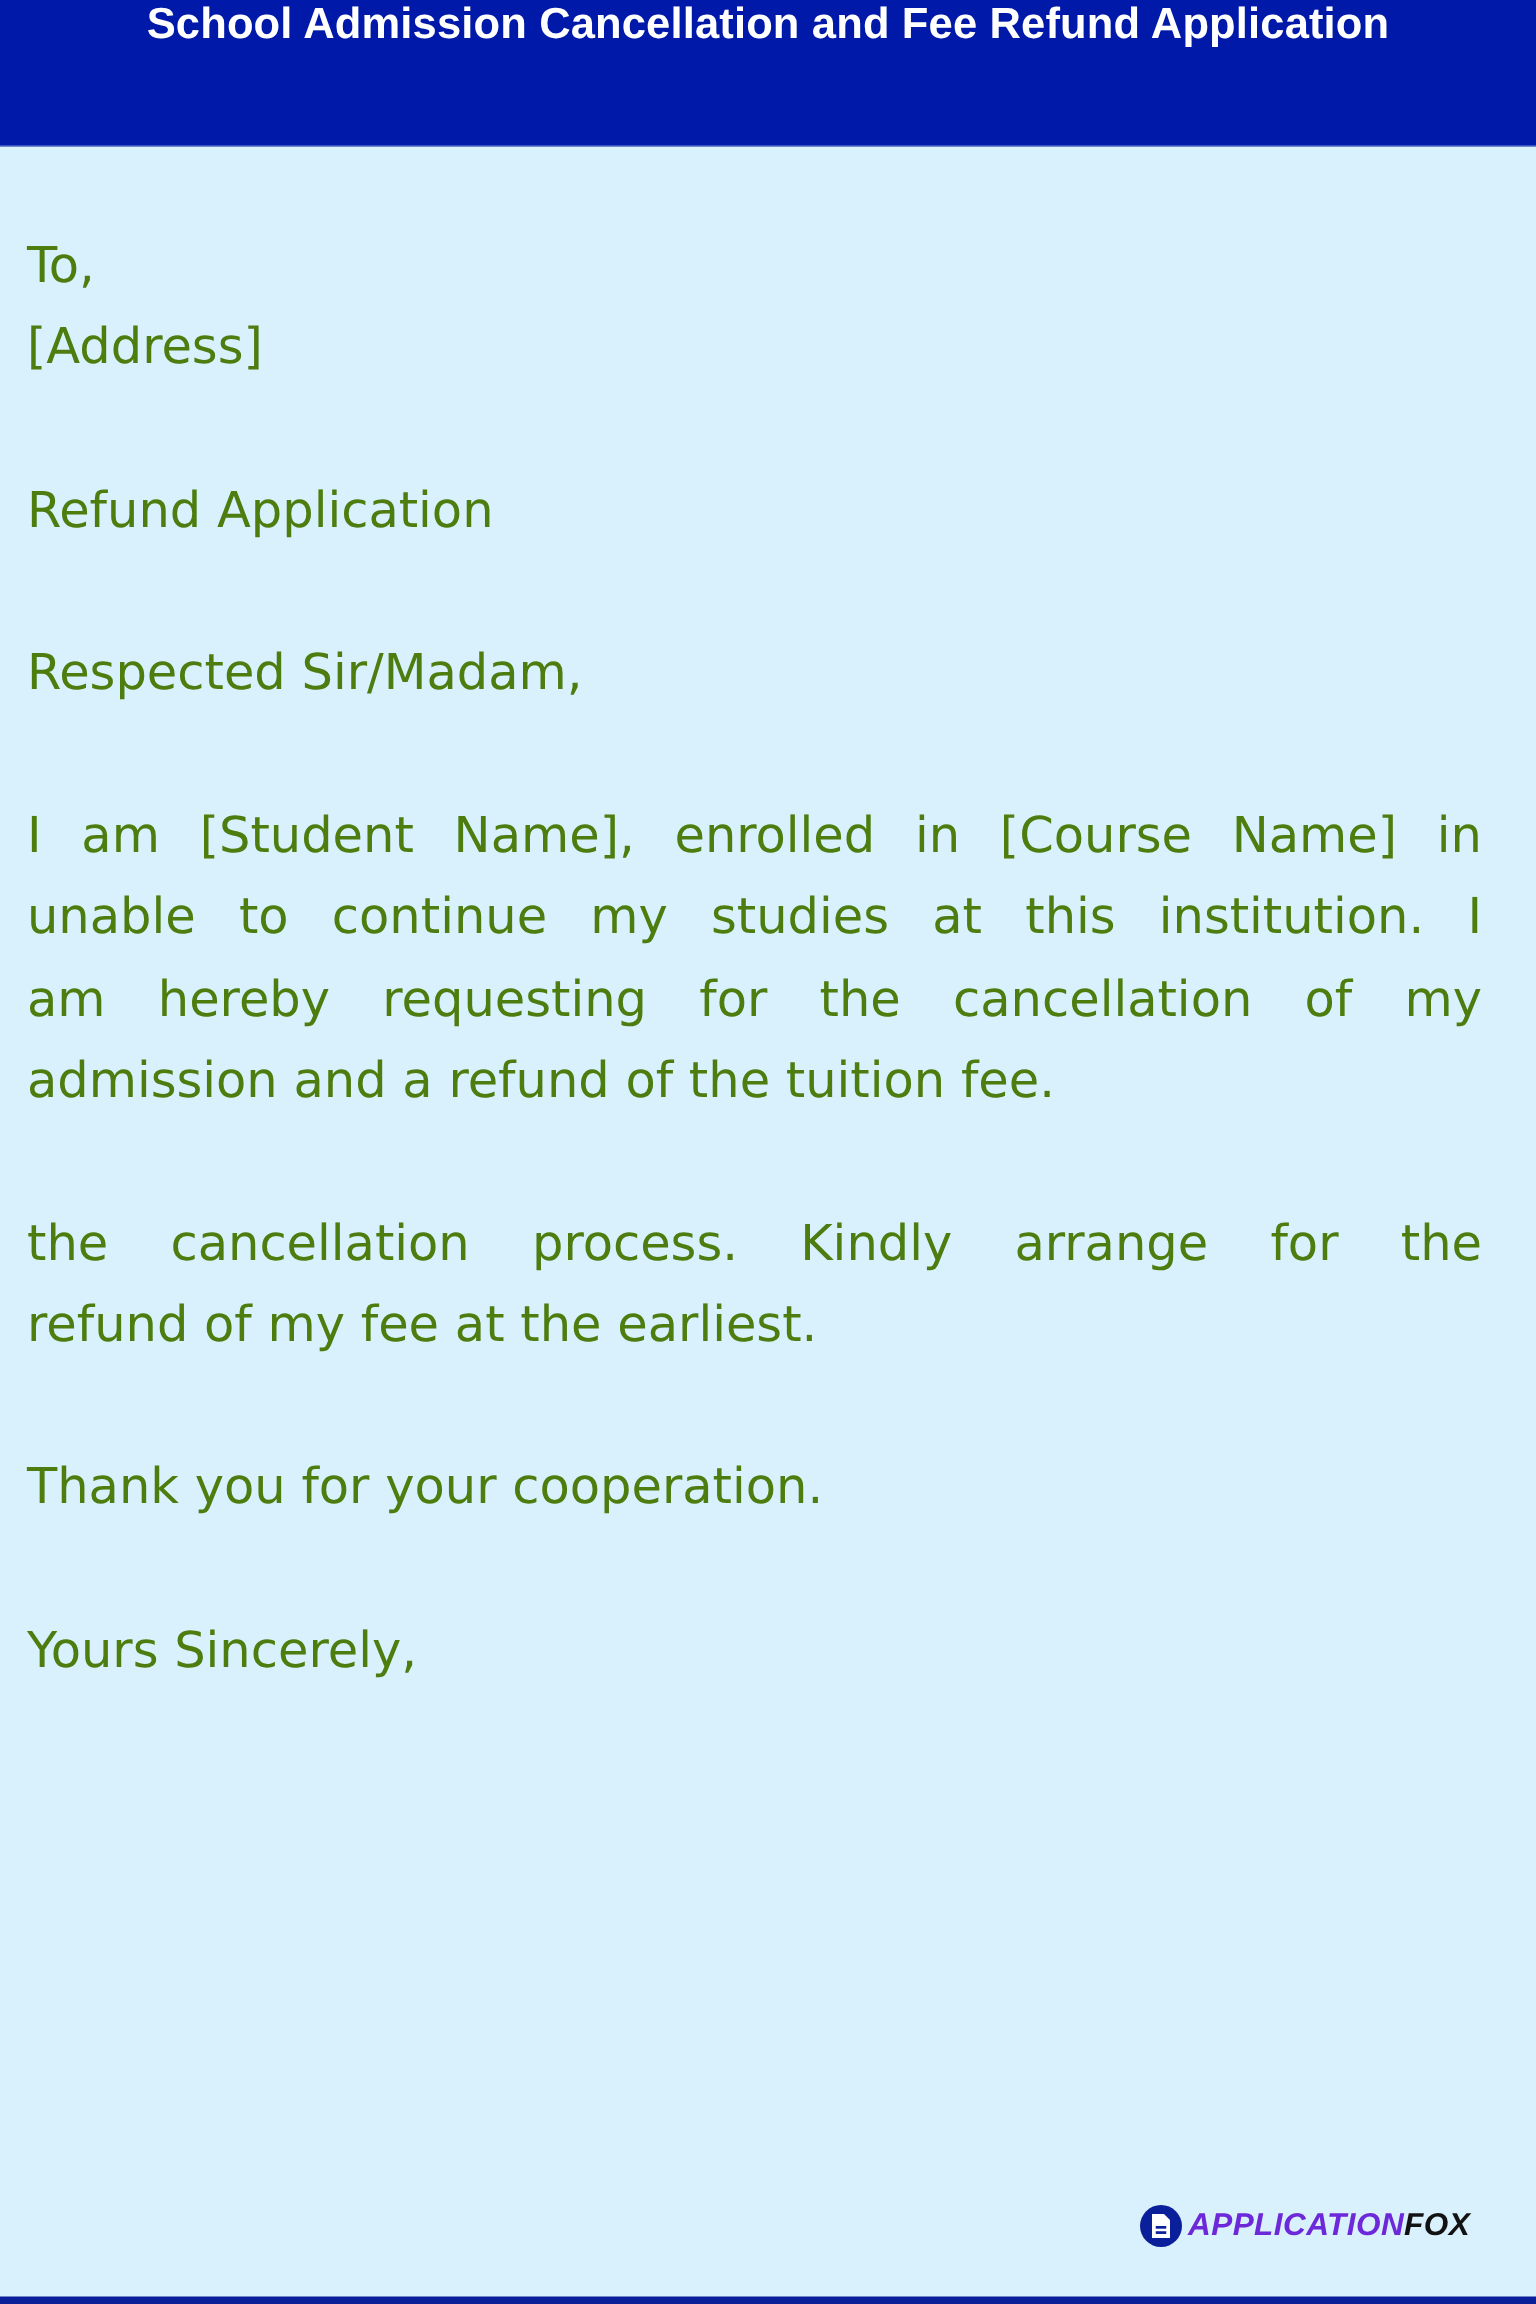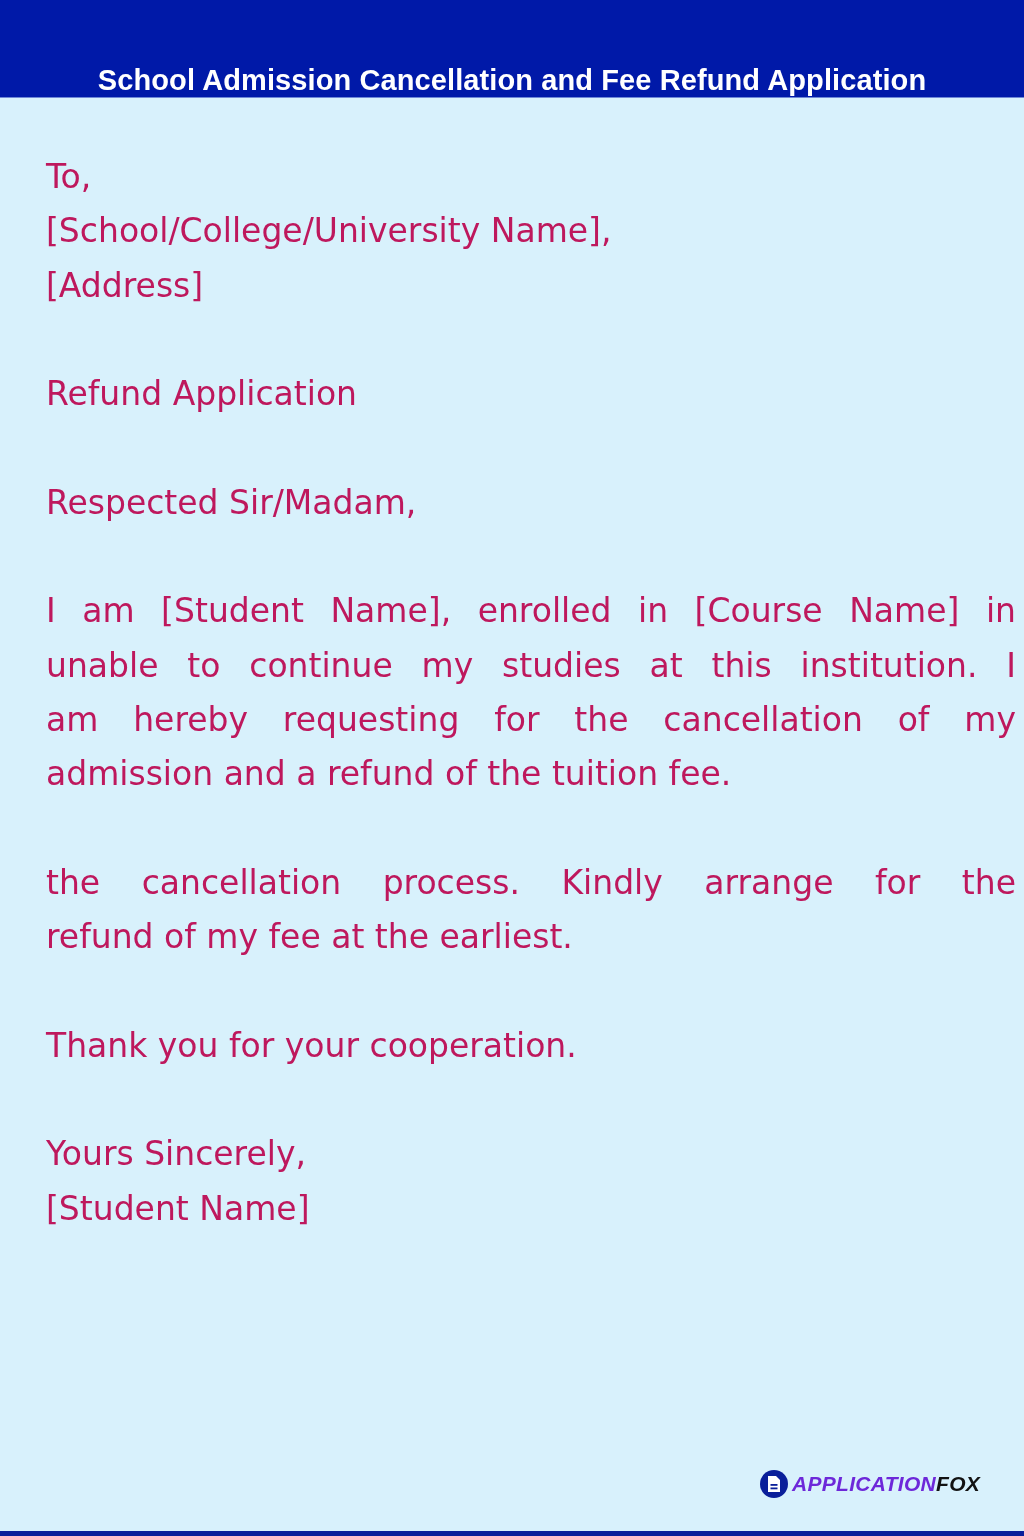--- a/index.html
+++ b/index.html
@@ -21,7 +21,7 @@
       height: 97px;
       background: #0019a8;
       display: flex;
-      align-items: flex-end;
+      align-items: flex-start;
       justify-content: center;
       border-bottom: 1px solid #6f88d6;
     }

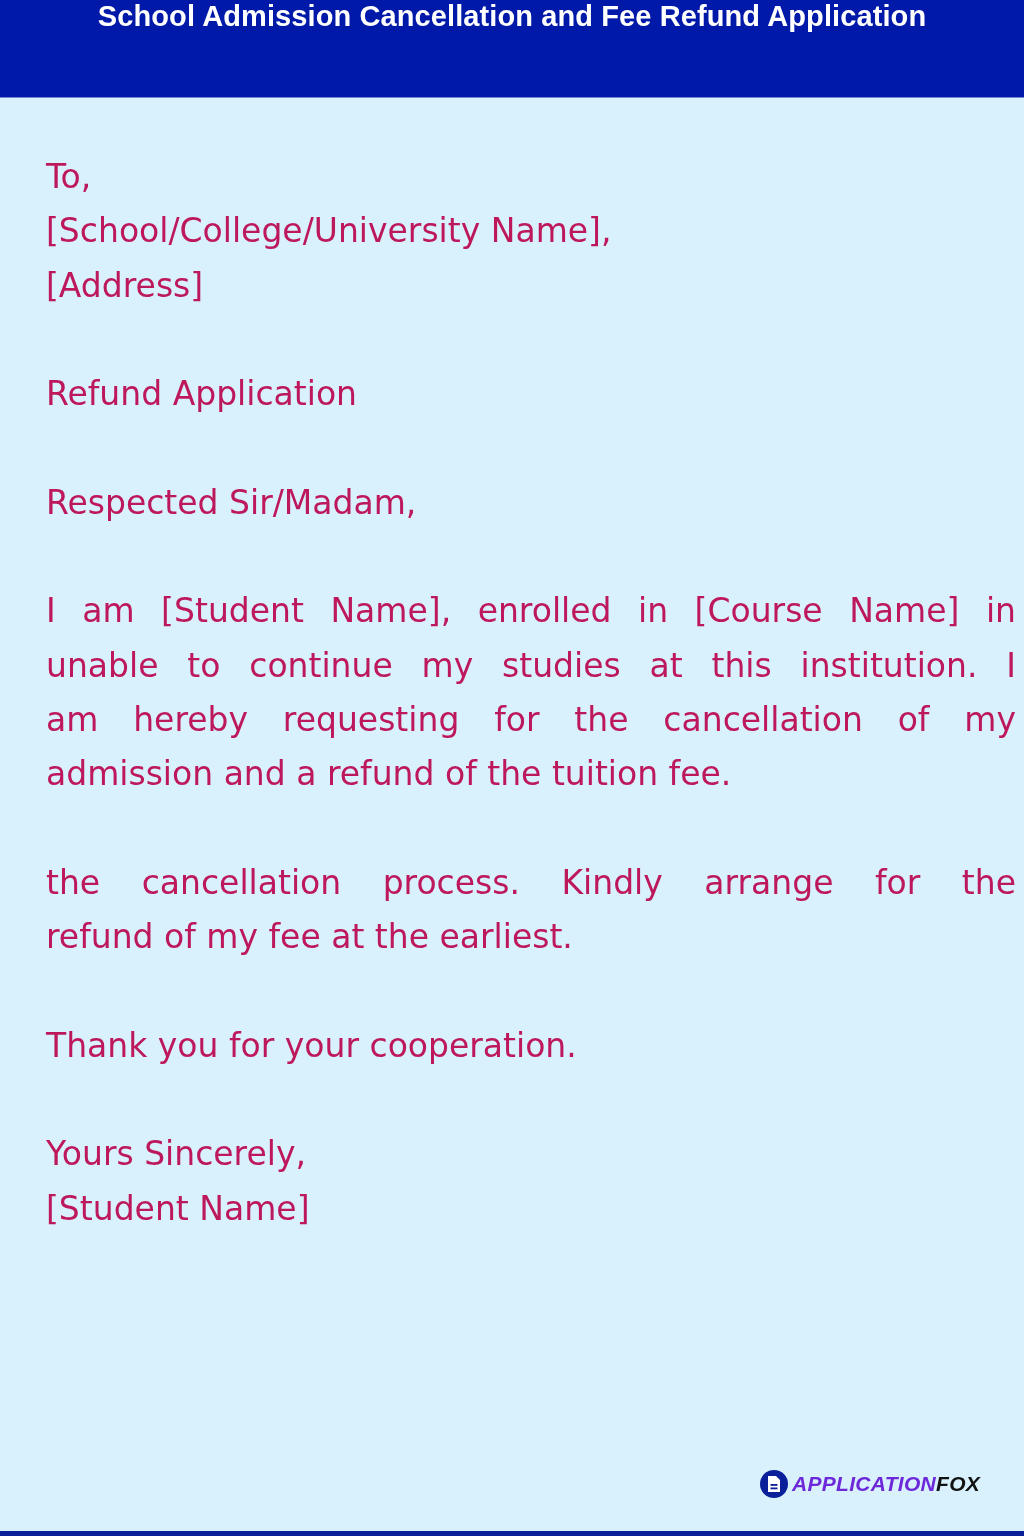--- a/index.html
+++ b/index.html
@@ -35,10 +35,10 @@
     }
     .letter {
       position: absolute;
-      left: 46px;
+      left: 18px;
       top: 150px;
       width: 970px;
-      color: #be185d;
+      color: #4d7c0f;
       font-family: "DejaVu Sans", sans-serif;
       font-size: 33px;
       line-height: 54.3px;

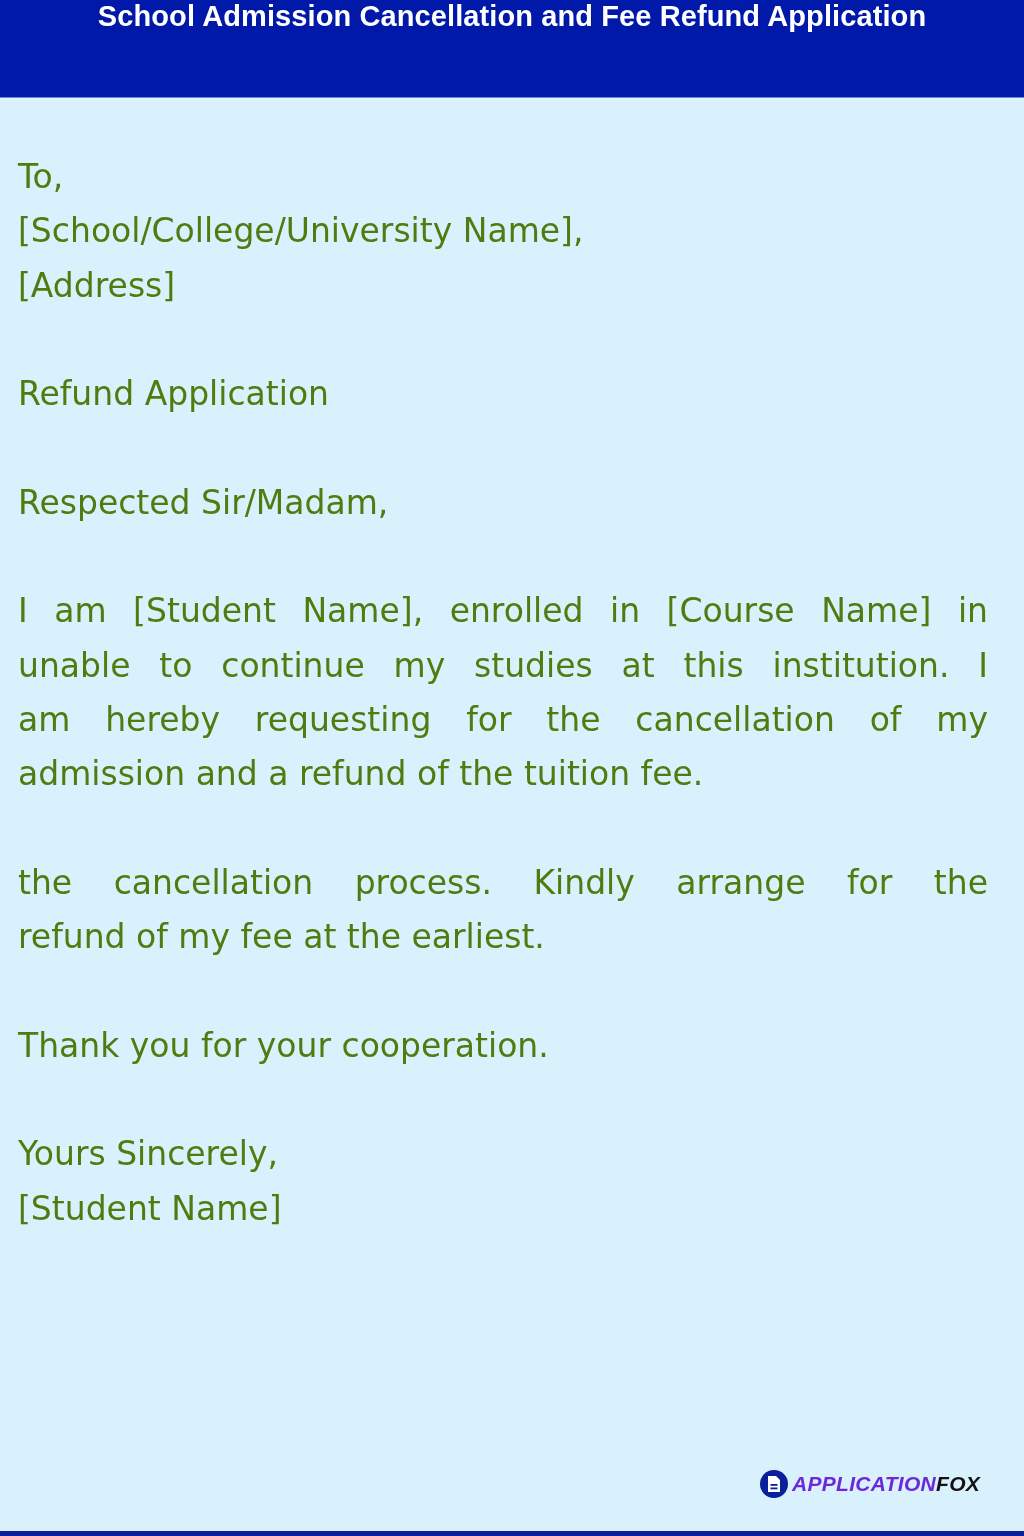--- a/index.html
+++ b/index.html
@@ -103,7 +103,6 @@
 <div class="letter">
   <div class="block">
     <span class="line">To,</span>
-    <span class="line">[School/College/University Name],</span>
     <span class="line">[Address]</span>
   </div>
 

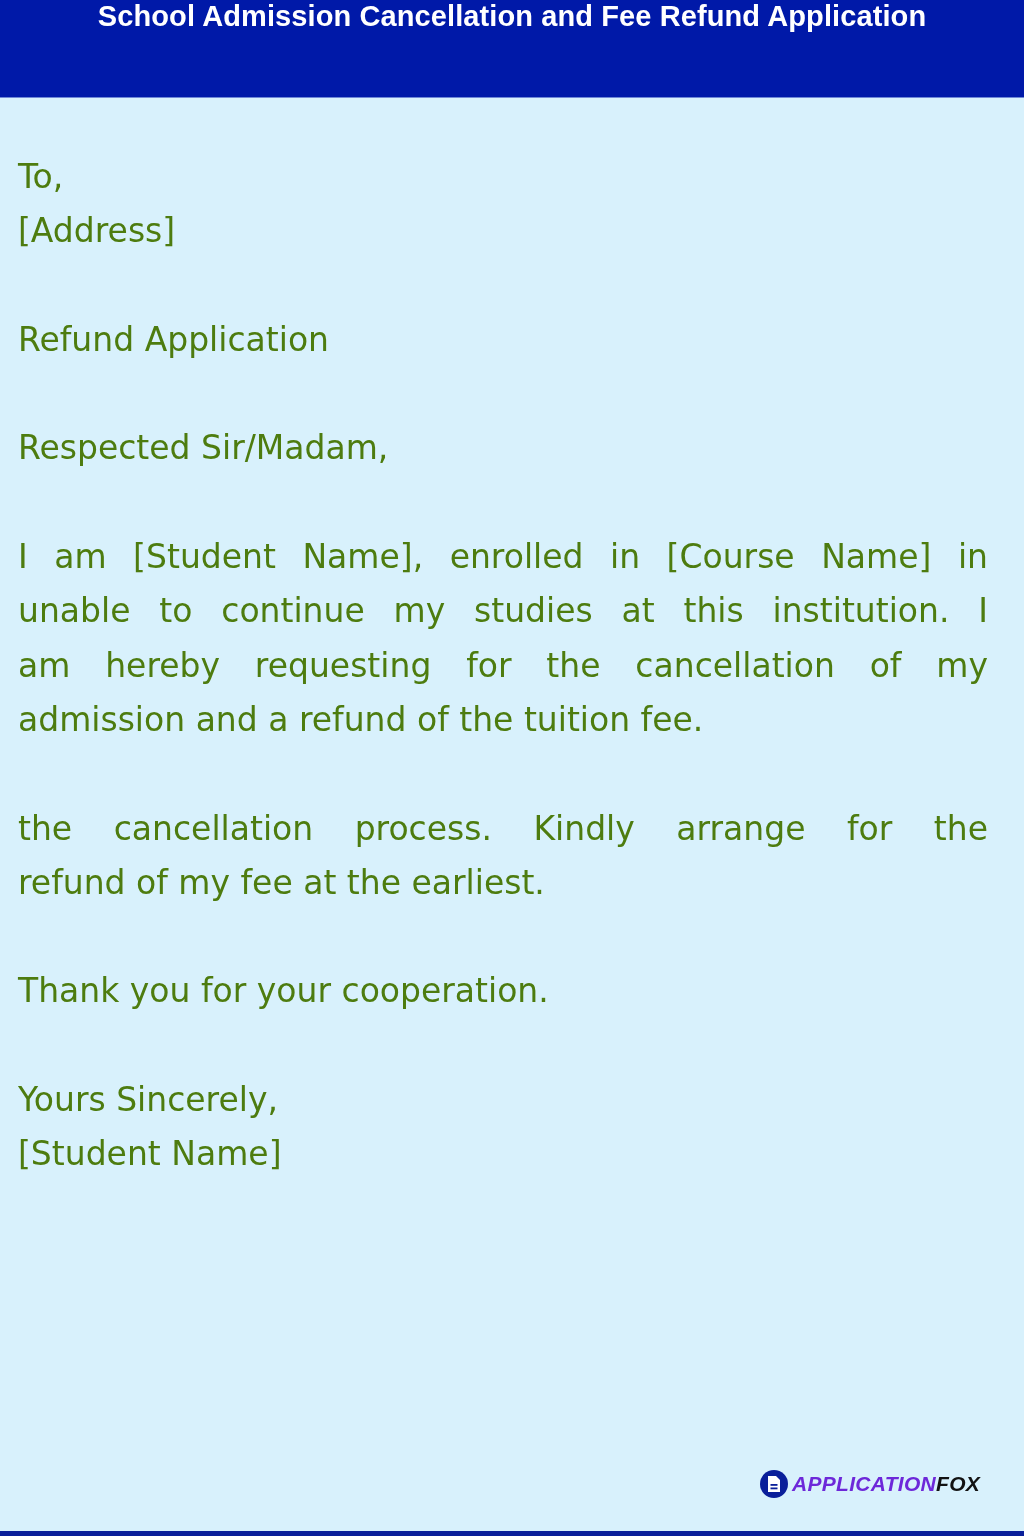--- a/index.html
+++ b/index.html
@@ -132,7 +132,6 @@
 
   <div class="block">
     <span class="line">Yours Sincerely,</span>
-    <span class="line">[Student Name]</span>
   </div>
 </div>
 

